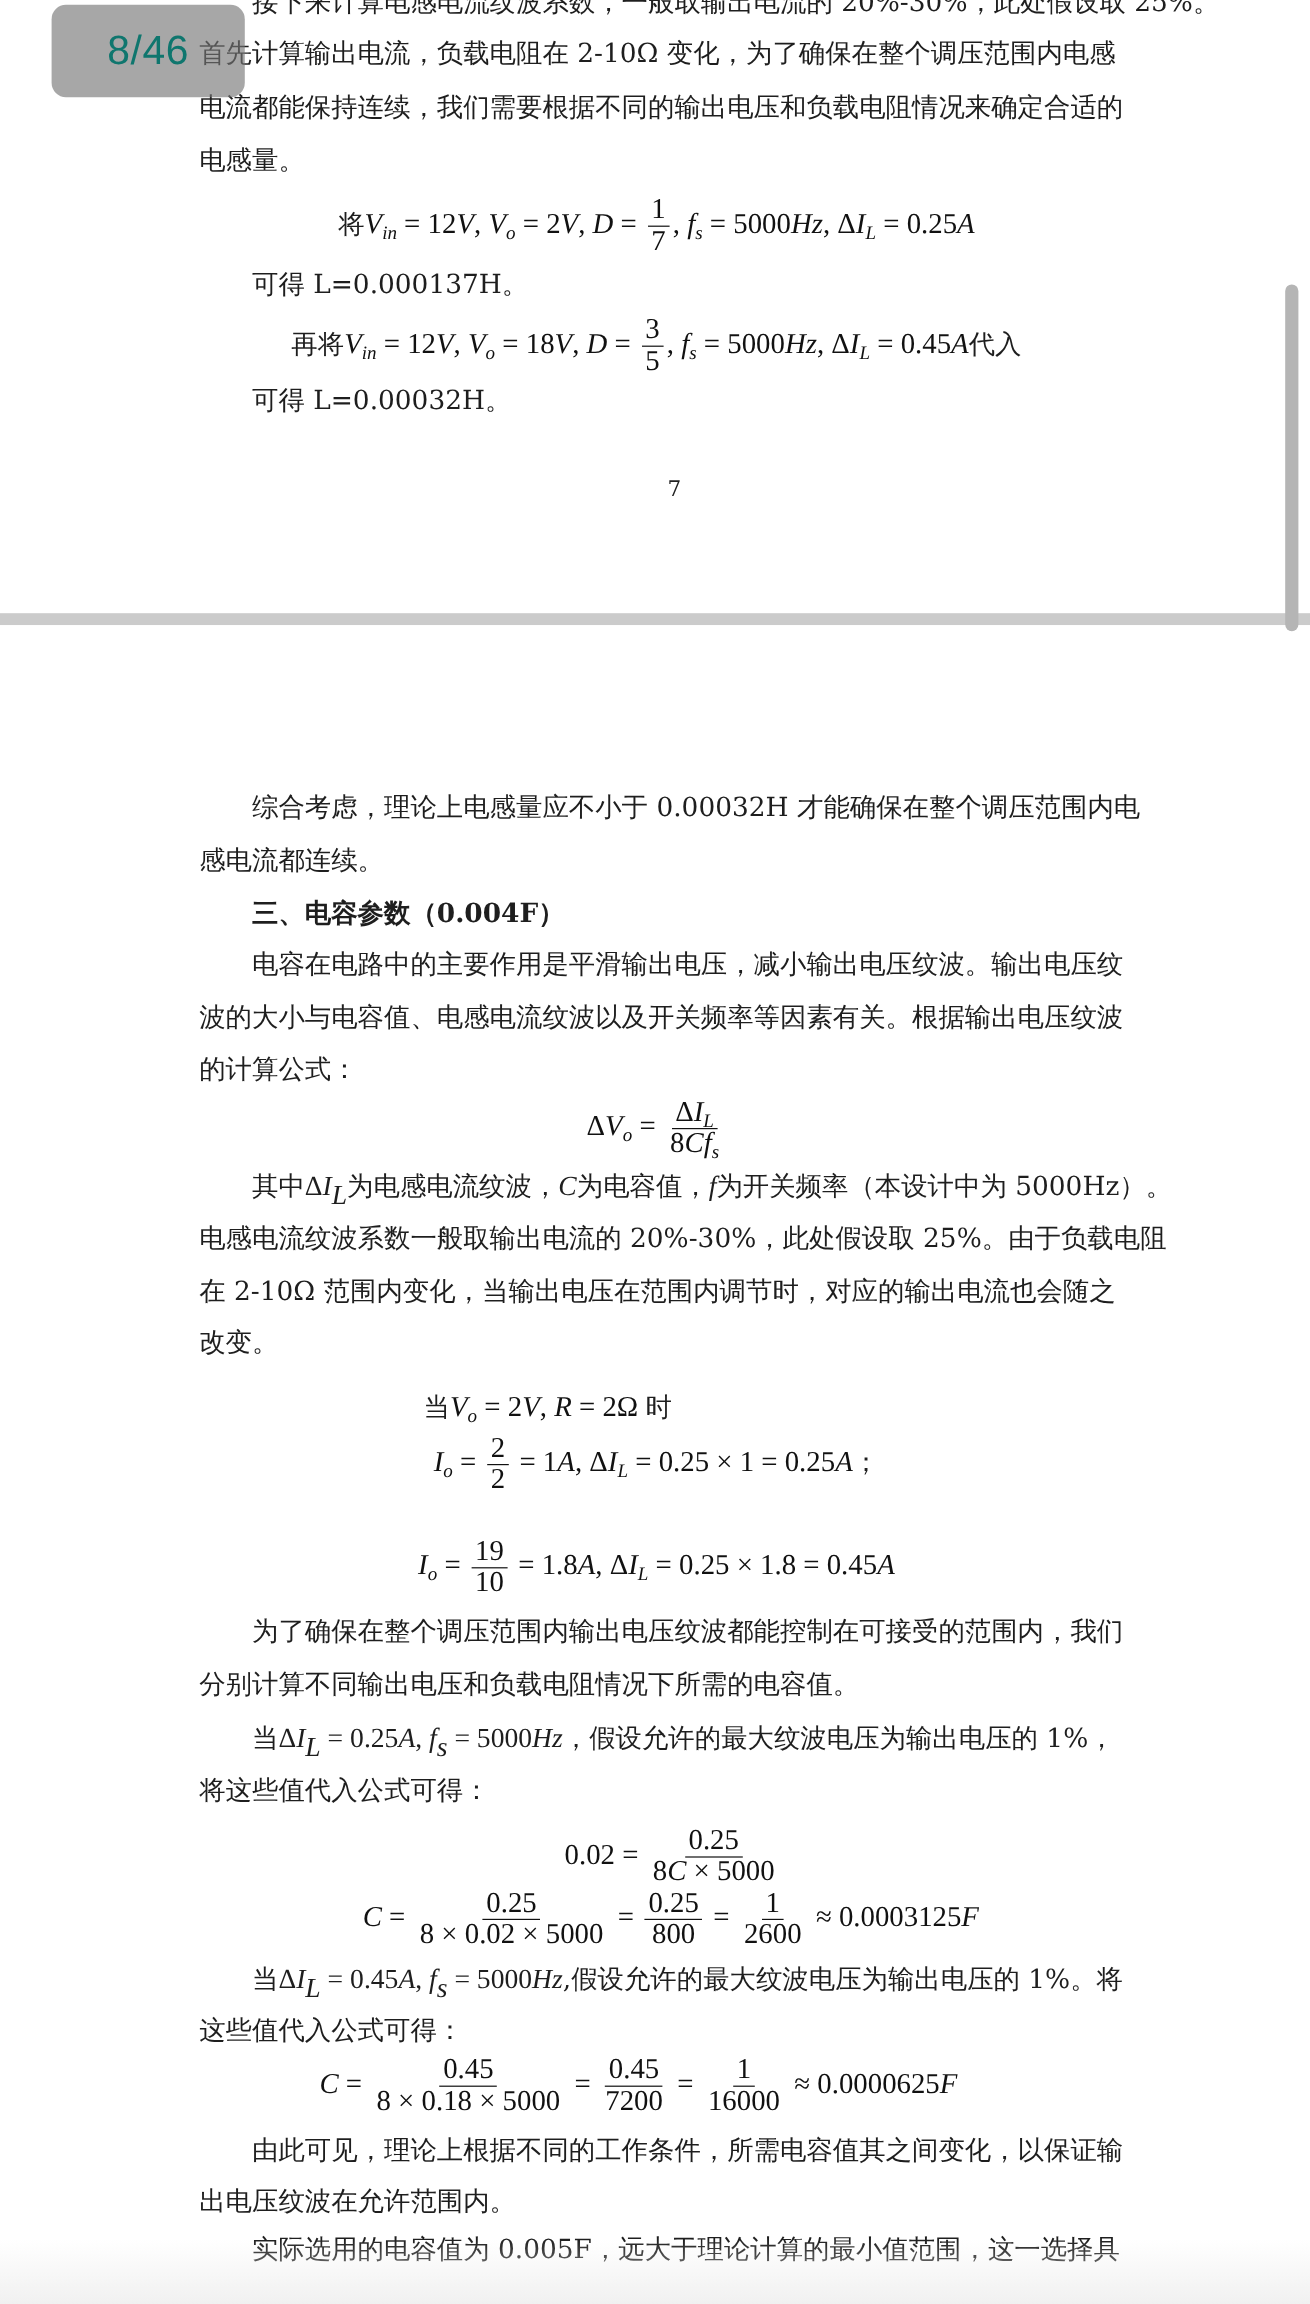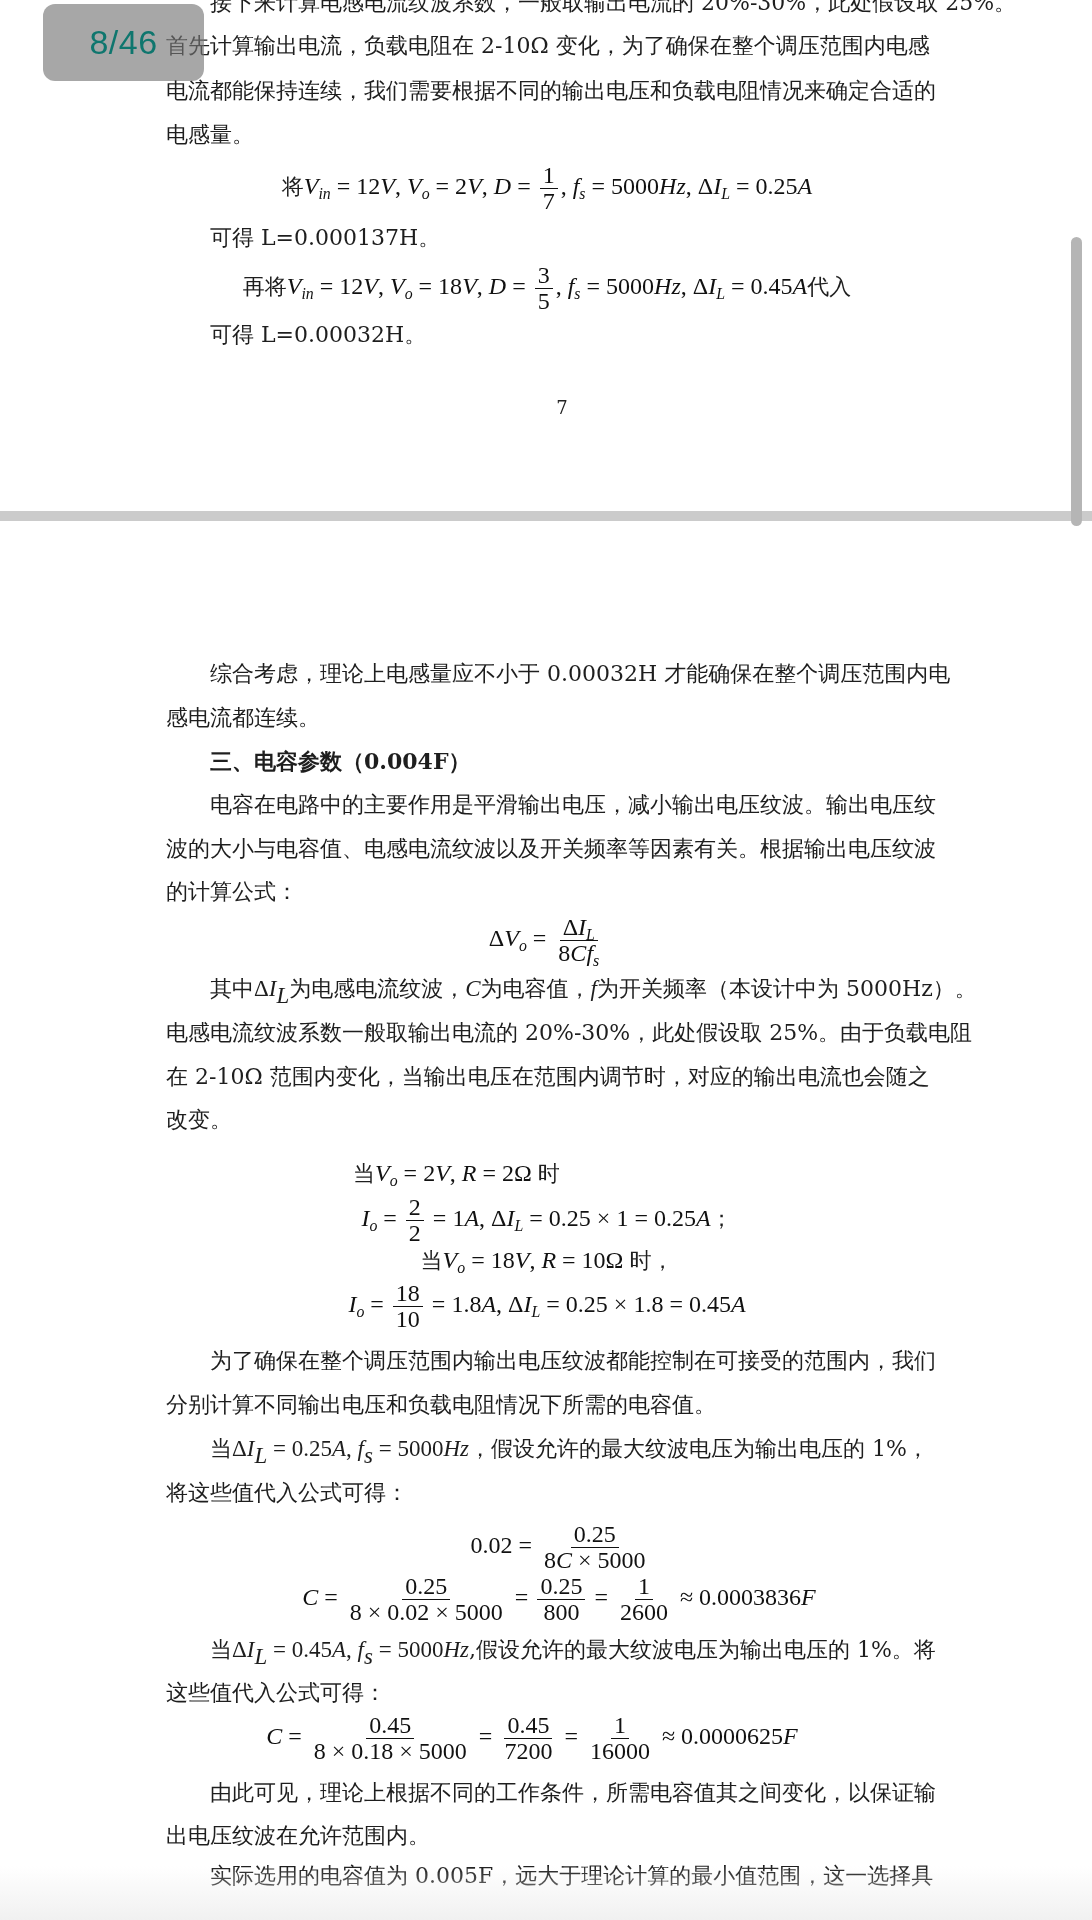--- a/index.html
+++ b/index.html
@@ -138,9 +138,6 @@
           </span><span> = 1</span><span class="i">A</span><span>, Δ</span><span class="i">I</span><span class="sub">L</span><span> = 0.25 × 1 = 0.25</span><span class="i">A</span><span class="cjk">；</span>
       </div>
 
-      <div class="eq center" style="top:1245px">
-        <span class="cjk">当</span><span class="i">V</span><span class="sub">o</span><span> = 18</span><span class="i">V</span><span>, </span><span class="i">R</span><span> = 10Ω </span><span class="cjk">时，</span>
-      </div>
 
       <div class="eq center" style="top:1281px">
         <span class="i">I</span><span class="sub">o</span><span> = </span><span class="frac">

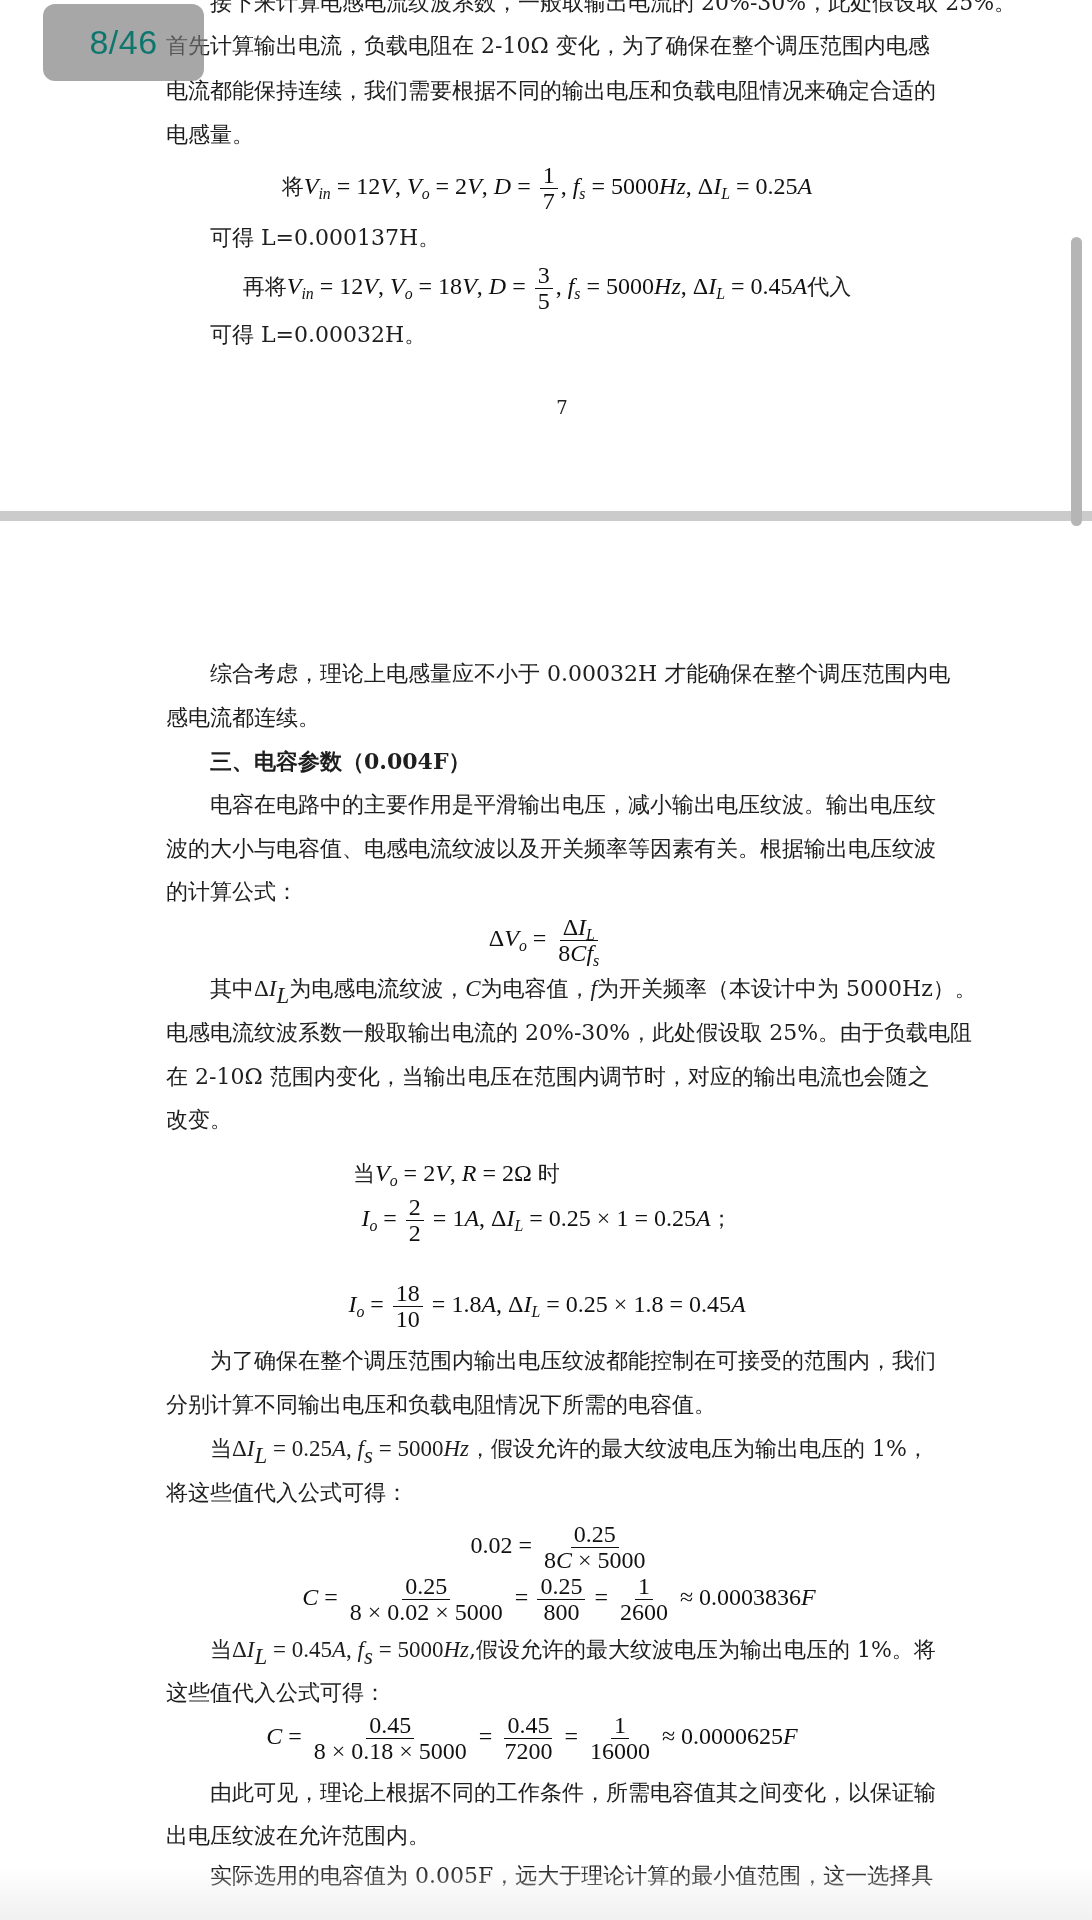--- a/index.html
+++ b/index.html
@@ -141,7 +141,7 @@
 
       <div class="eq center" style="top:1281px">
         <span class="i">I</span><span class="sub">o</span><span> = </span><span class="frac">
-            <span class="num">18</span>
+            <span class="num">19</span>
             <span class="den">10</span>
           </span><span> = 1.8</span><span class="i">A</span><span>, Δ</span><span class="i">I</span><span class="sub">L</span><span> = 0.25 × 1.8 = 0.45</span><span class="i">A</span>
       </div>

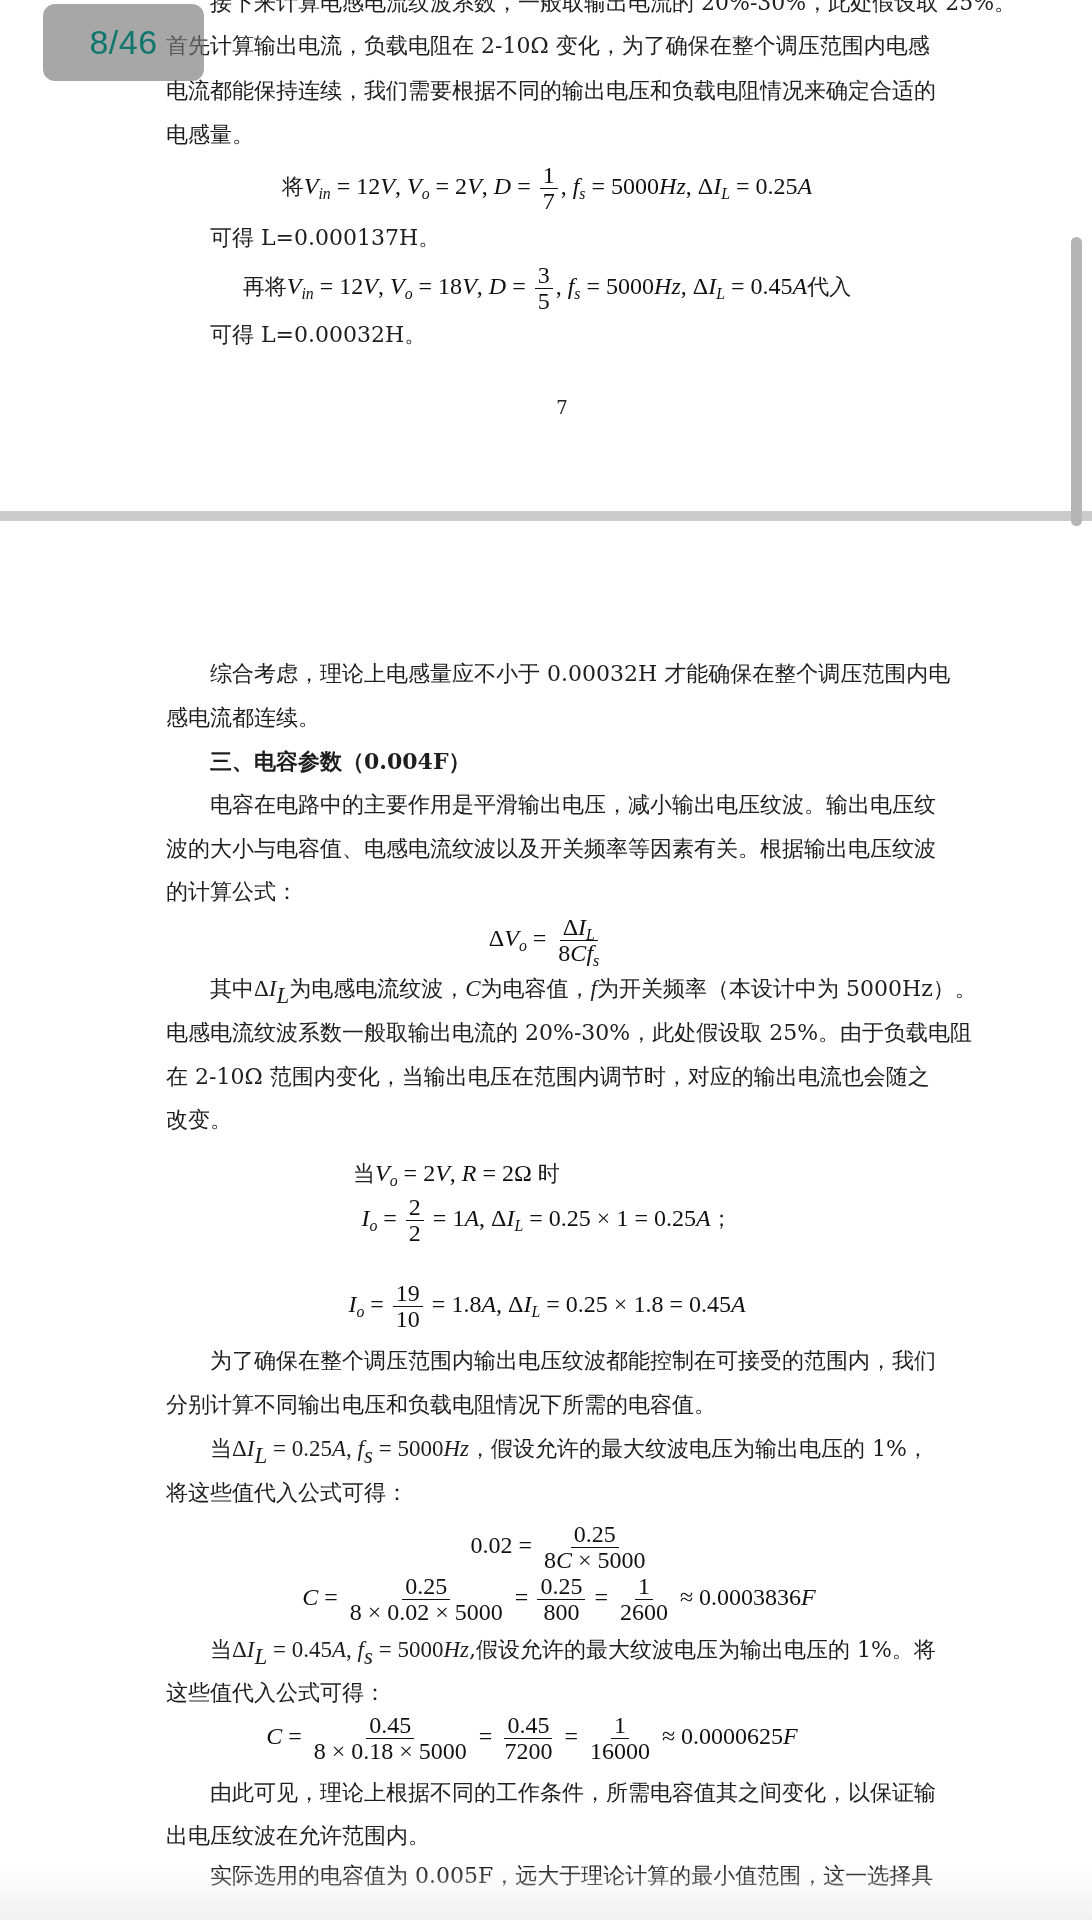--- a/index.html
+++ b/index.html
@@ -171,7 +171,7 @@
           </span><span> = </span><span class="frac">
             <span class="num">1</span>
             <span class="den">2600</span>
-          </span><span> ≈ 0.0003836</span><span class="i">F</span>
+          </span><span> ≈ 0.0003125</span><span class="i">F</span>
       </div>
 
       <div class="ln ind full" style="top:1628px">

